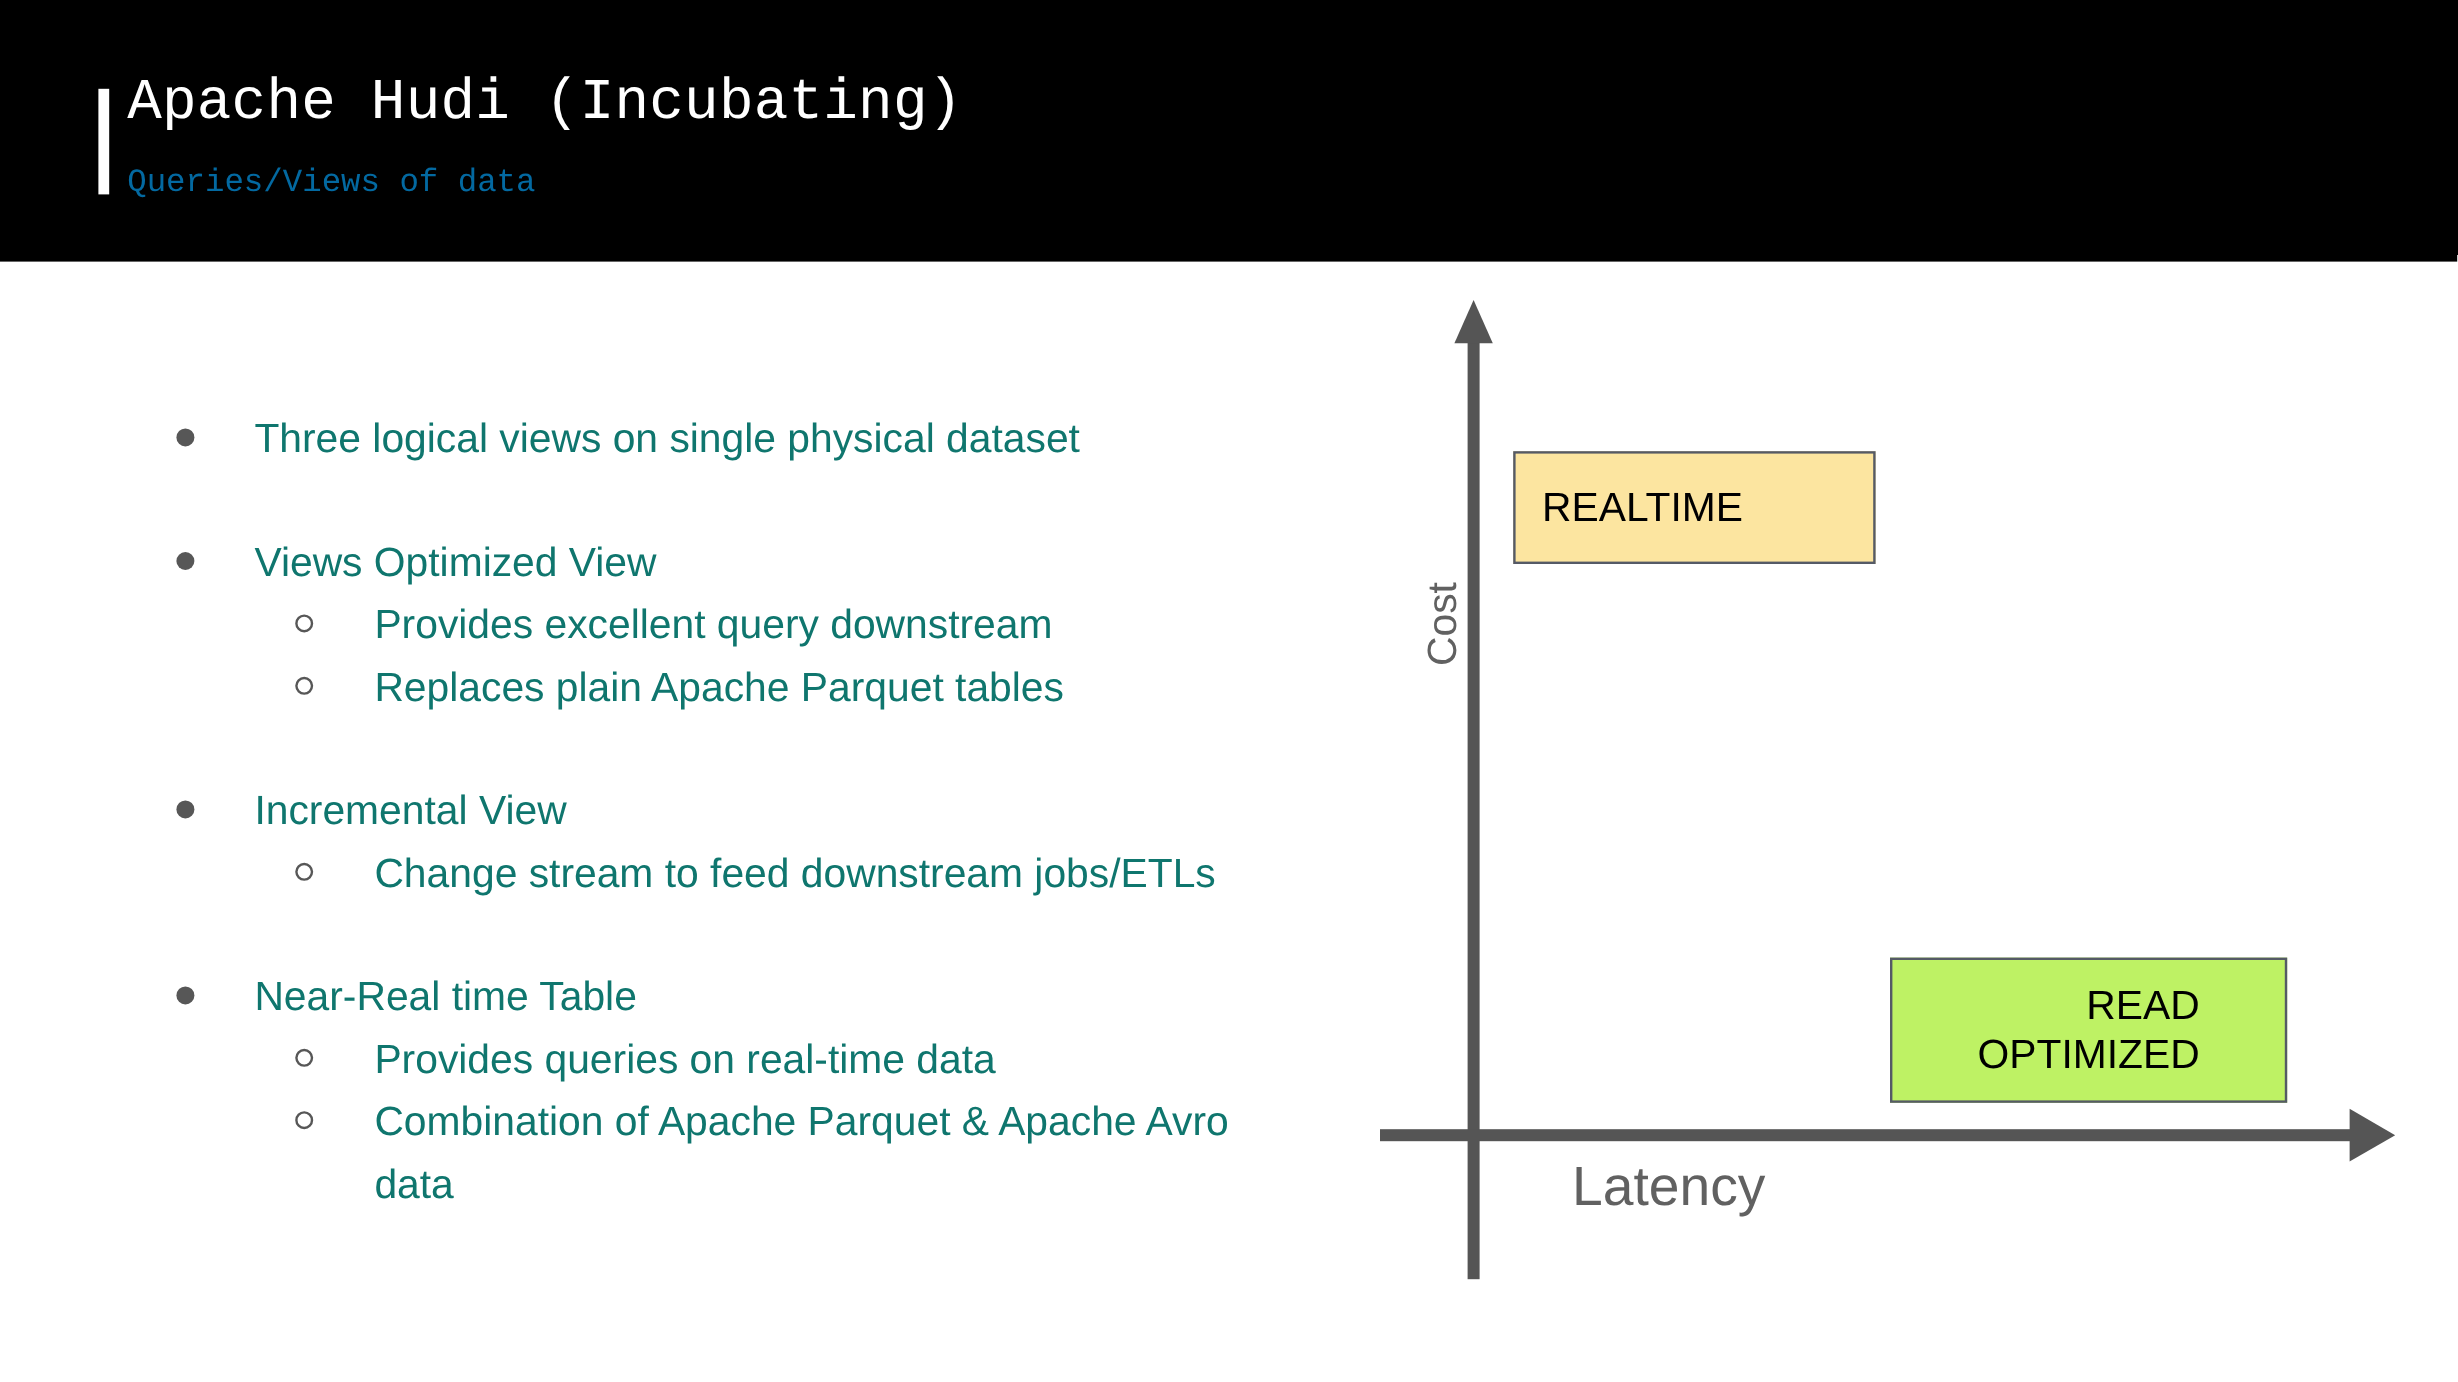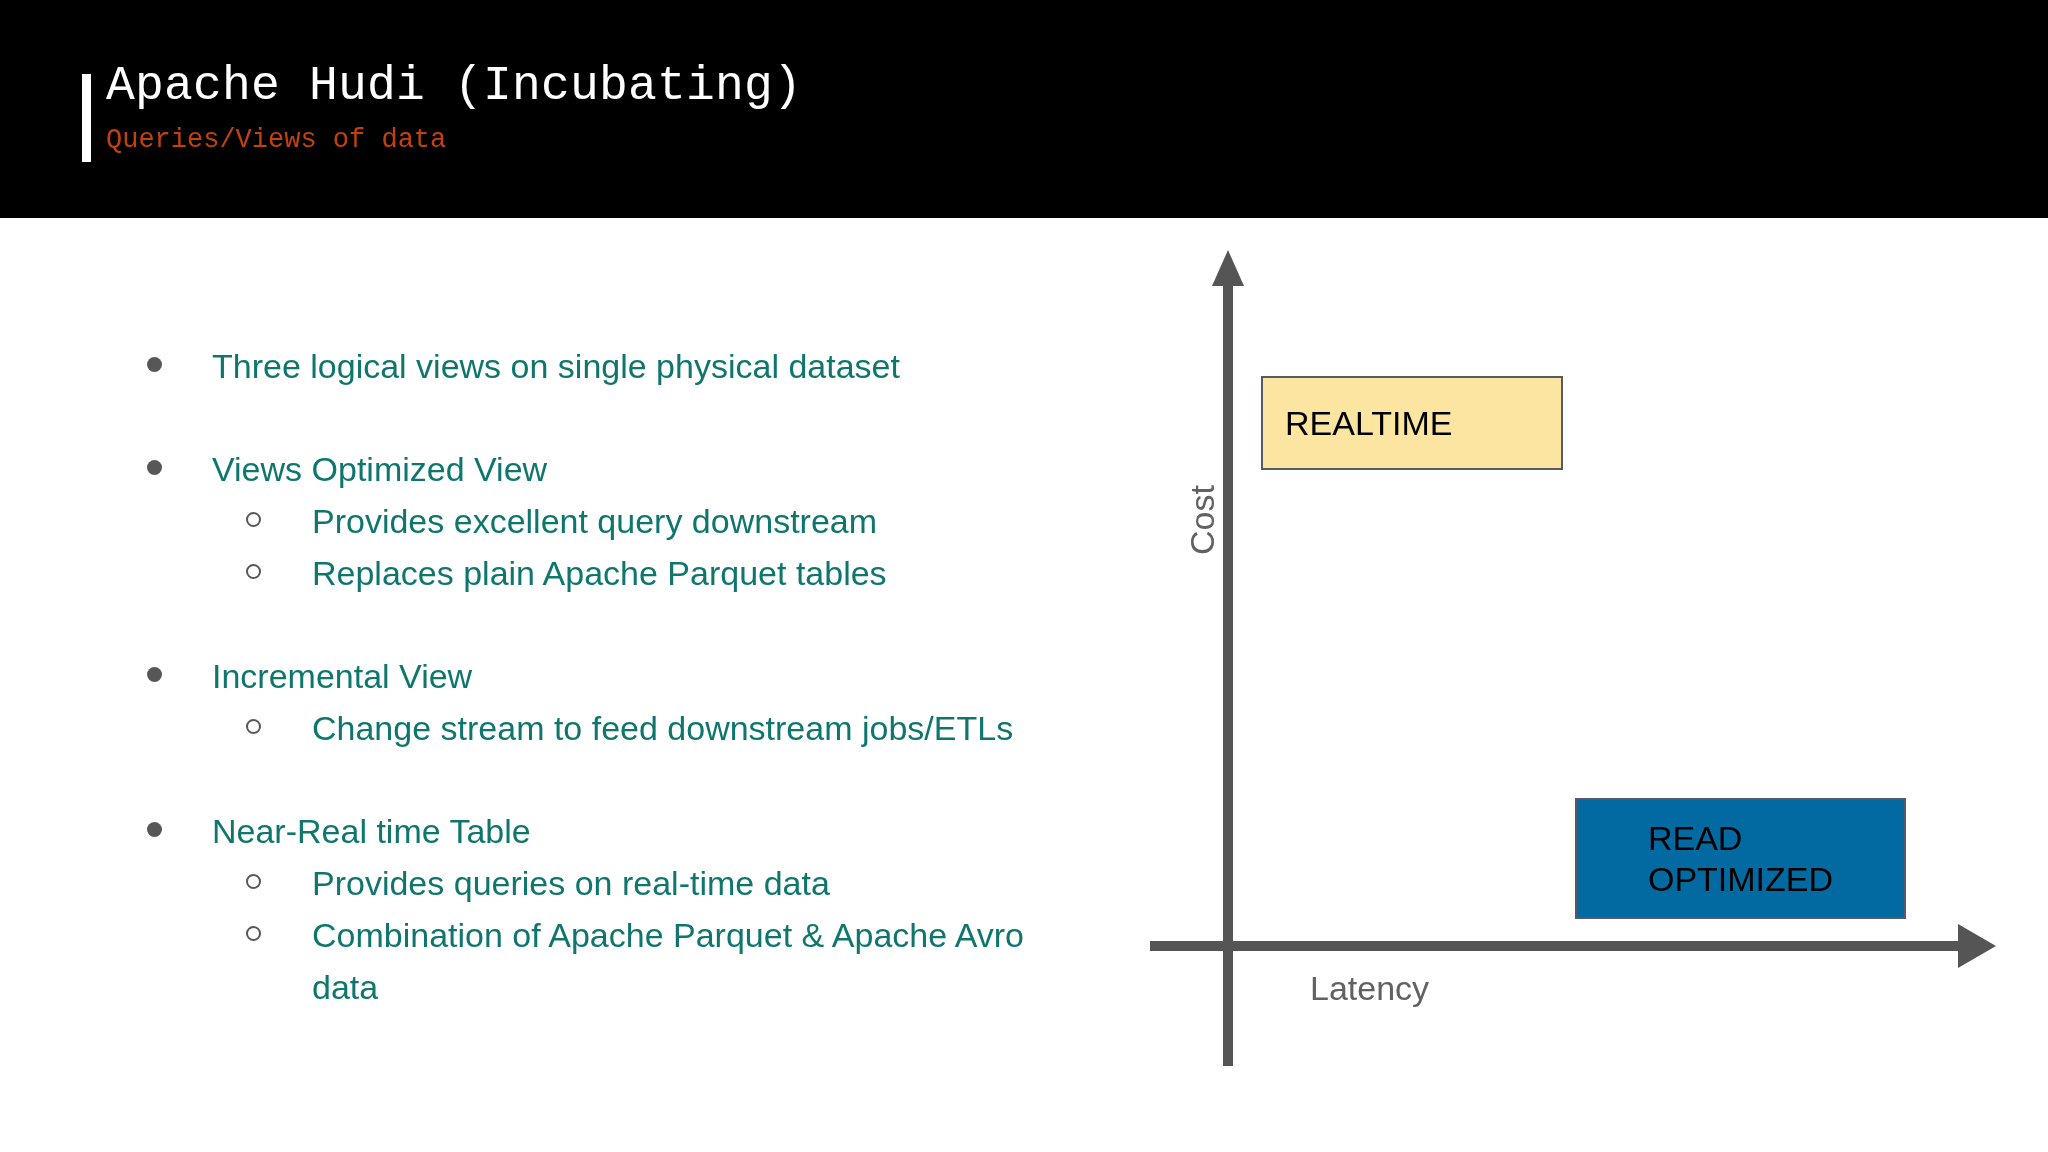--- a/index.html
+++ b/index.html
@@ -48,8 +48,8 @@
   #header-subtitle {
     position: absolute;
     left: 106px;
-    top: 123px;
-    color: #c2410c;
+    top: 136px;
+    color: #0369a1;
     font-size: 27px;
     line-height: 34px;
     font-weight: 400;

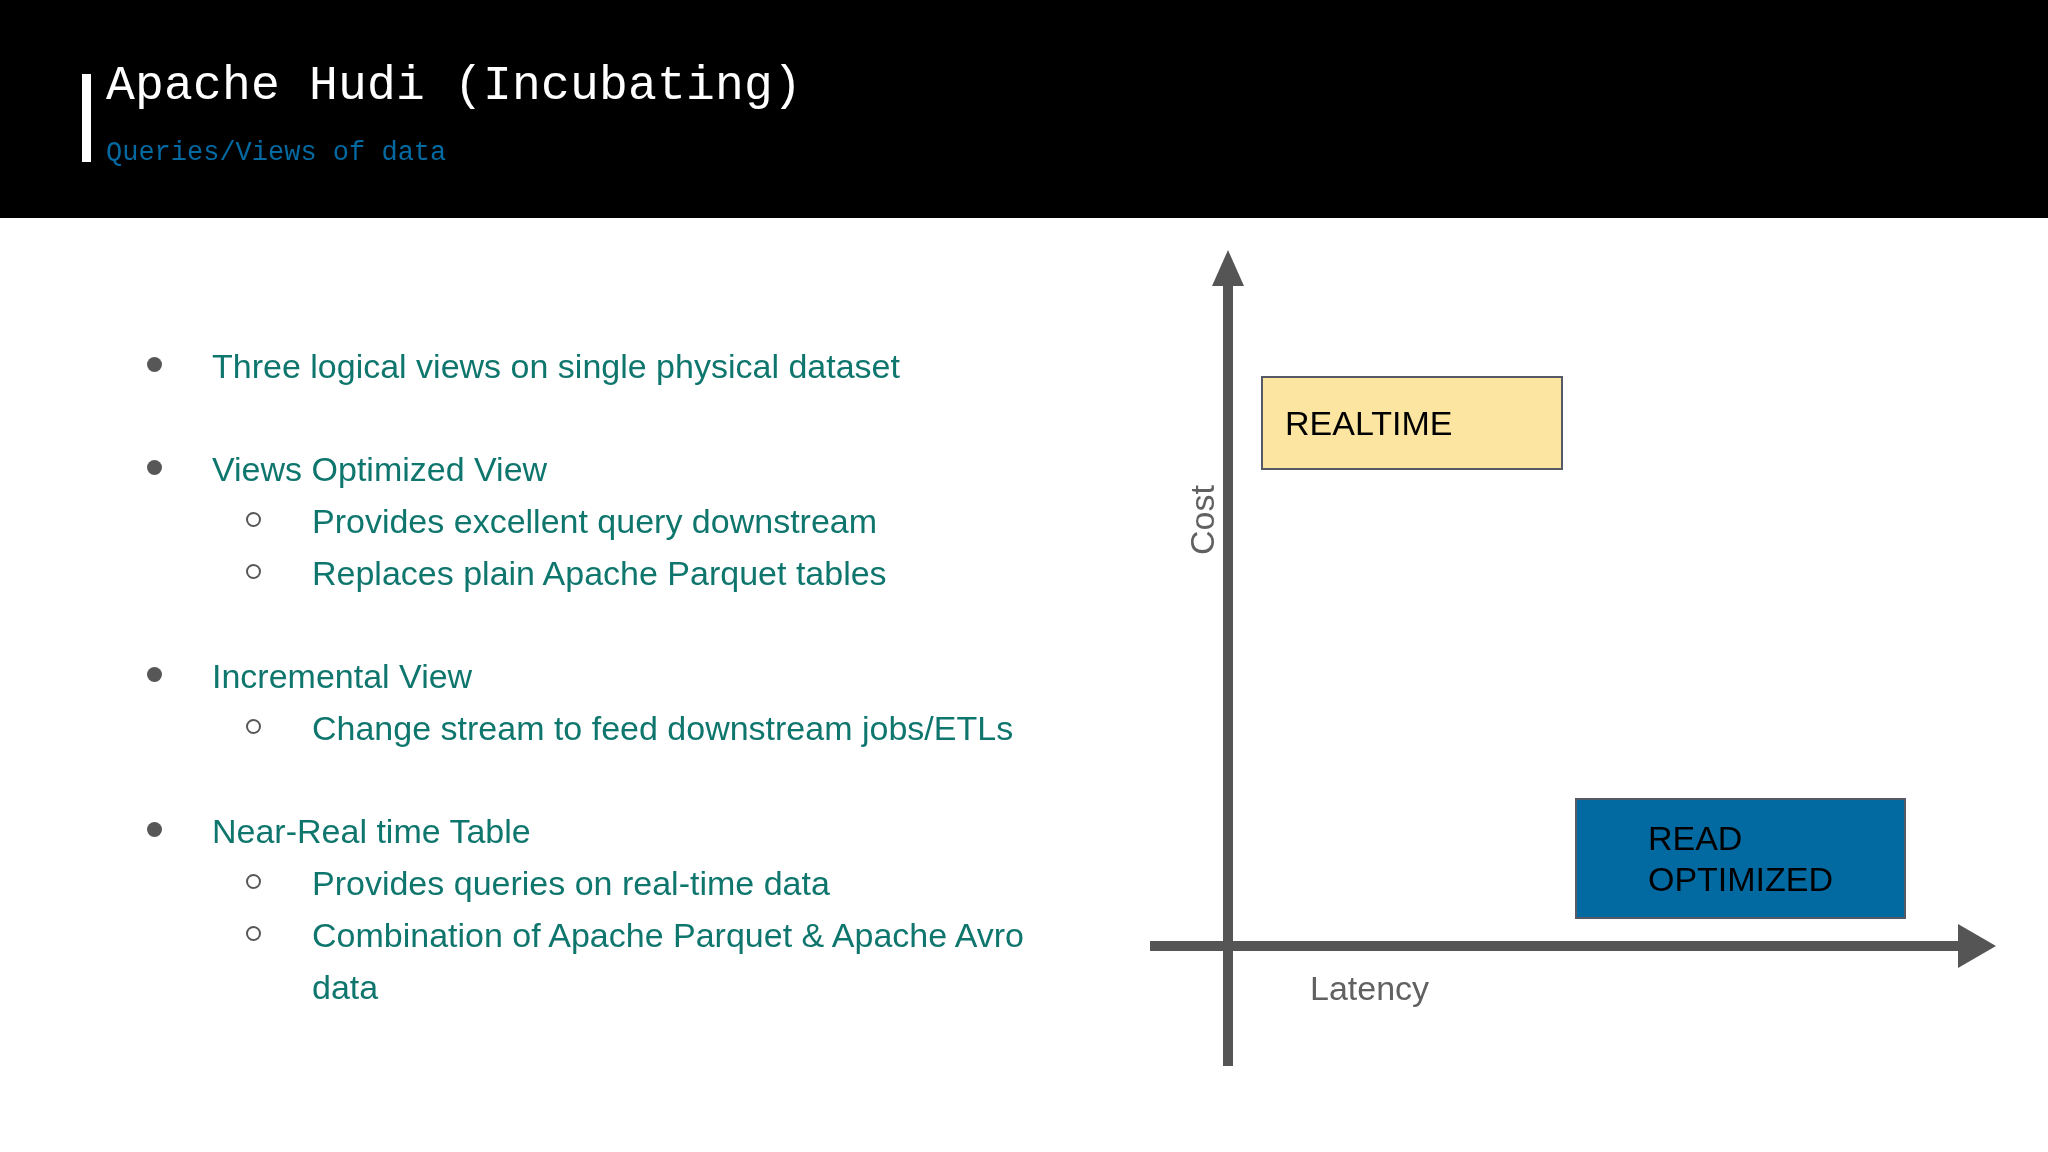--- a/index.html
+++ b/index.html
@@ -201,9 +201,9 @@
     top: 548px;
     width: 331px;
     height: 121px;
-    background: #0369a1;
+    background: #bef264;
     justify-content: center;
-    text-align: left;
+    text-align: right;
     white-space: pre-line;
   }
 </style>

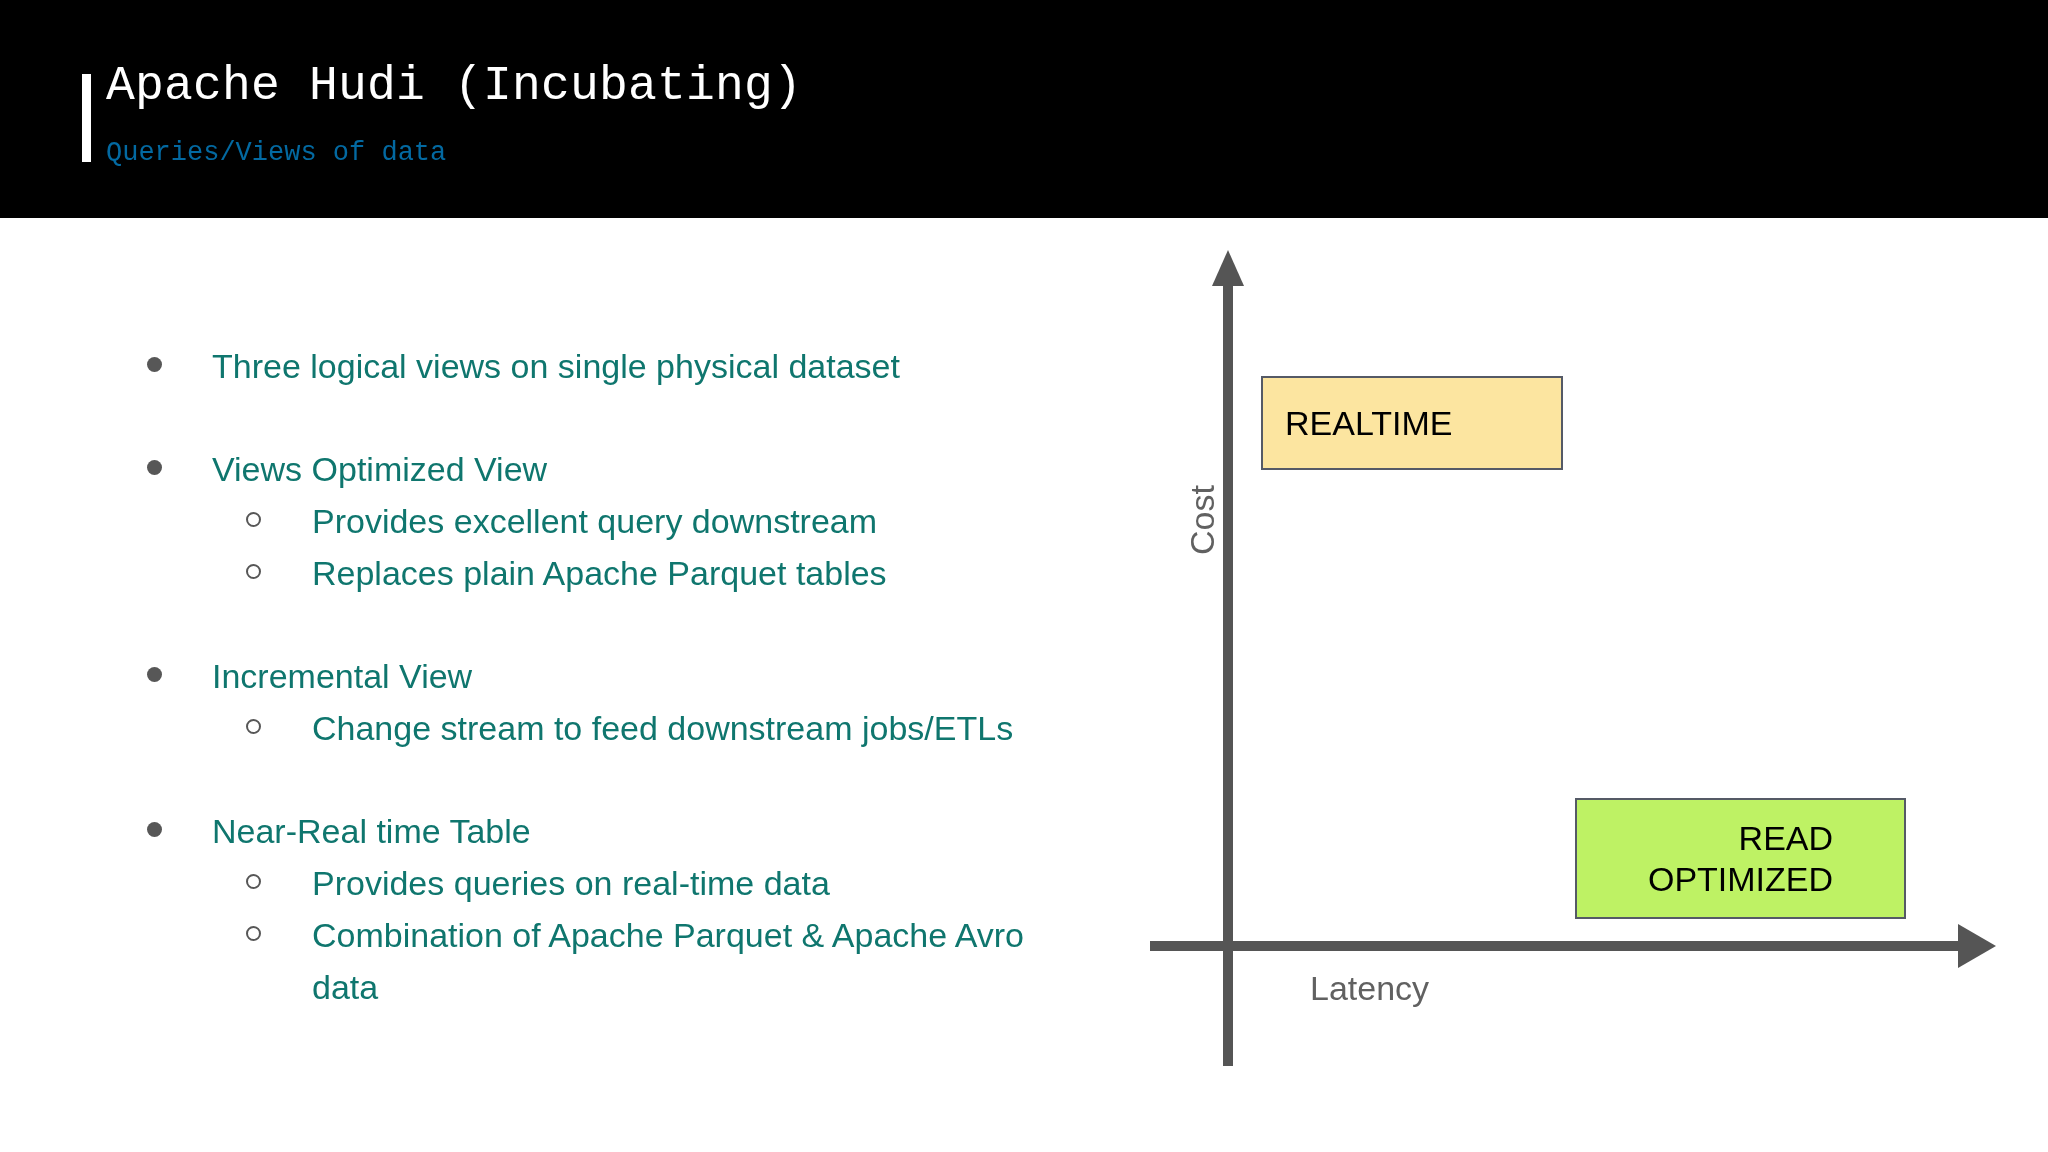--- a/index.html
+++ b/index.html
@@ -174,7 +174,7 @@
     left: 160px;
     top: 718px;
     color: #616161;
-    font-size: 34px;
+    font-size: 46px;
     line-height: 40px;
   }
   .box {

